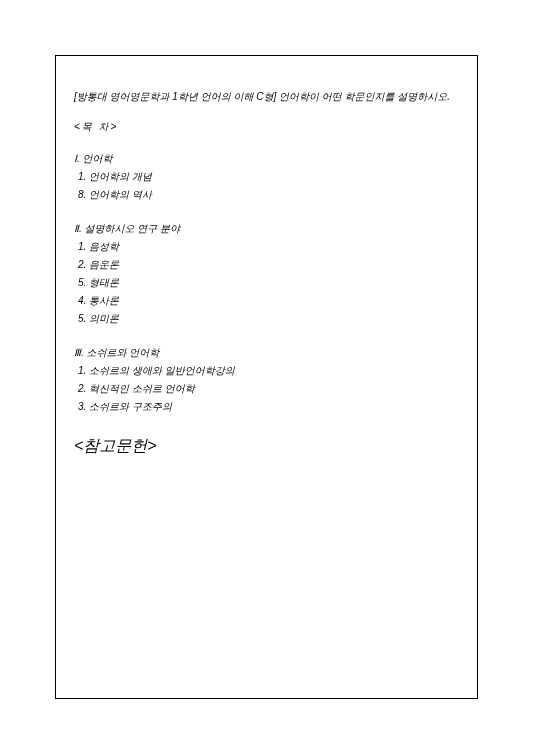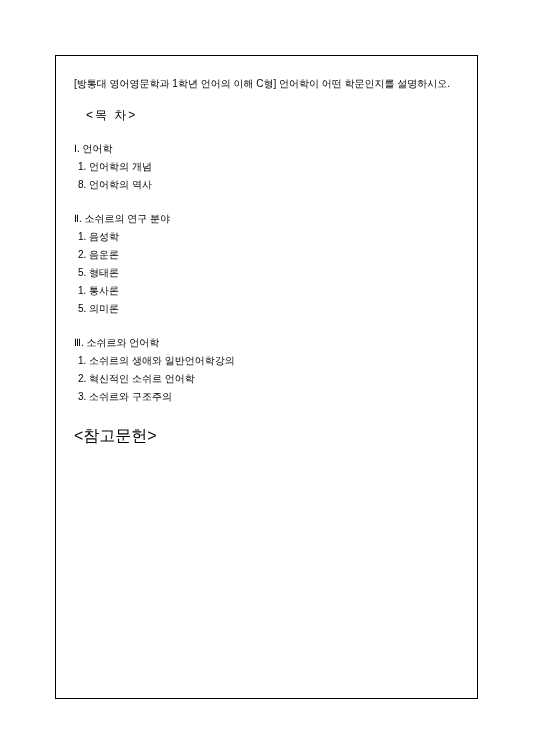--- a/index.html
+++ b/index.html
@@ -25,7 +25,8 @@
       border: 1px solid #000000;
       width: 100%;
       height: 100%;
-      padding: 20px 18px;
+      padding: 33px 18px;
+      font-style: italic;
     }
     .title {
       font-size: 10px;

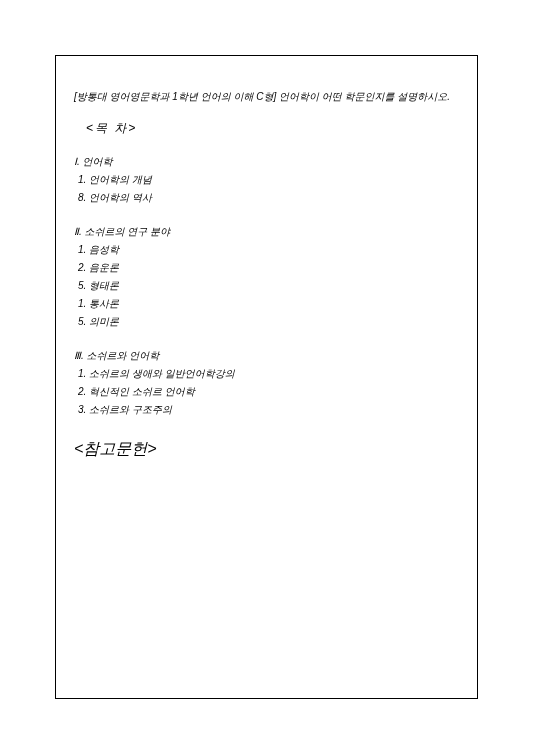--- a/index.html
+++ b/index.html
@@ -34,10 +34,9 @@
       line-height: 1.5;
     }
     .toc-header {
-      font-size: 12px;
+      font-size: 10px;
       margin-bottom: 16px;
       letter-spacing: 2px;
-      margin-left: 12px;
     }
     .section {
       margin-bottom: 16px;

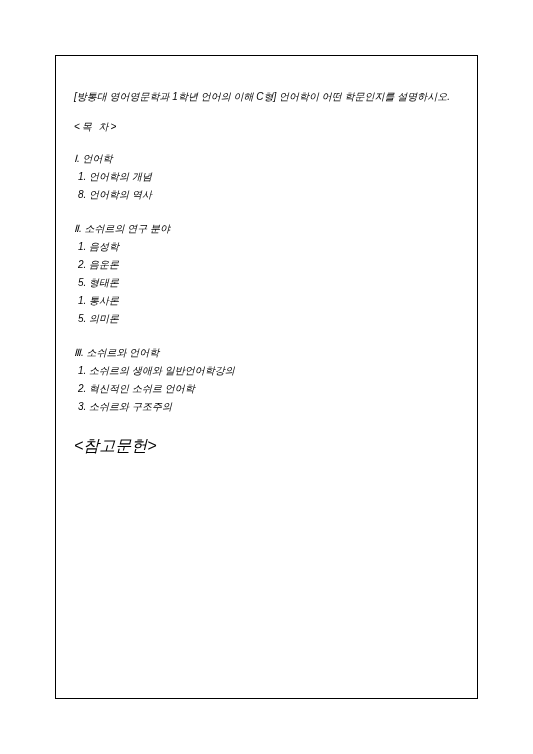--- a/index.html
+++ b/index.html
@@ -71,7 +71,7 @@
     </div>
 
     <div class="section">
-      <div class="section-title">Ⅱ. 소쉬르의 연구 분야</div>
+      <div class="section-title">Ⅱ. 설명하시오 연구 분야</div>
       <div class="item">1. 음성학</div>
       <div class="item">2. 음운론</div>
       <div class="item">5. 형태론</div>

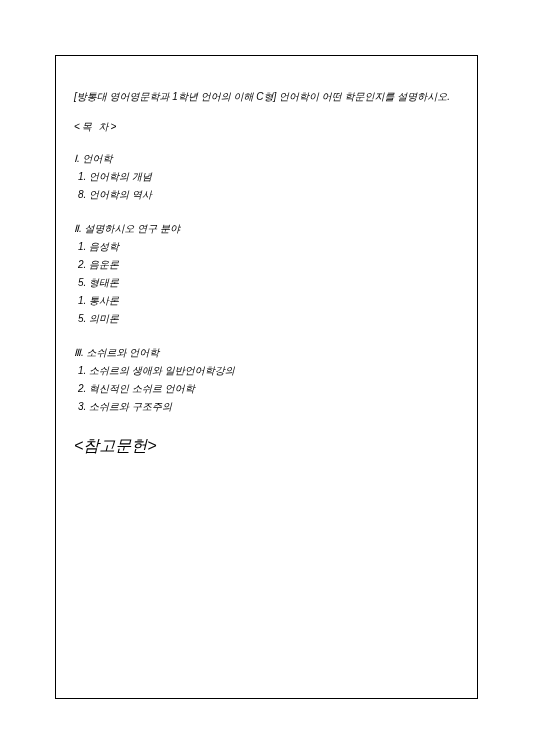--- a/index.html
+++ b/index.html
@@ -75,7 +75,7 @@
       <div class="item">1. 음성학</div>
       <div class="item">2. 음운론</div>
       <div class="item">5. 형태론</div>
-      <div class="item">1. 통사론</div>
+      <div class="item">4. 통사론</div>
       <div class="item">5. 의미론</div>
     </div>
 

